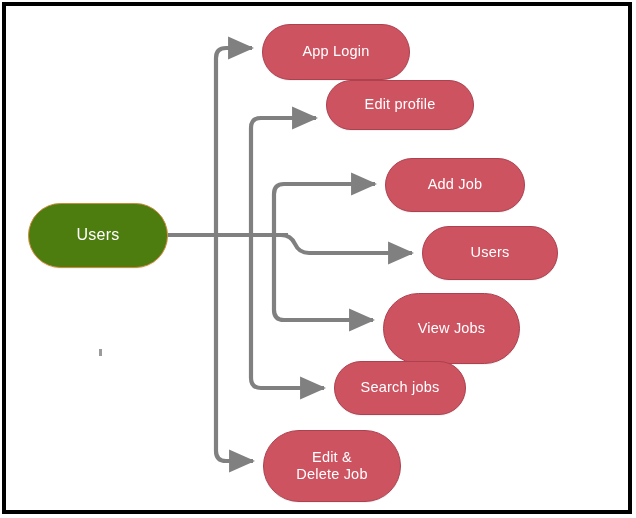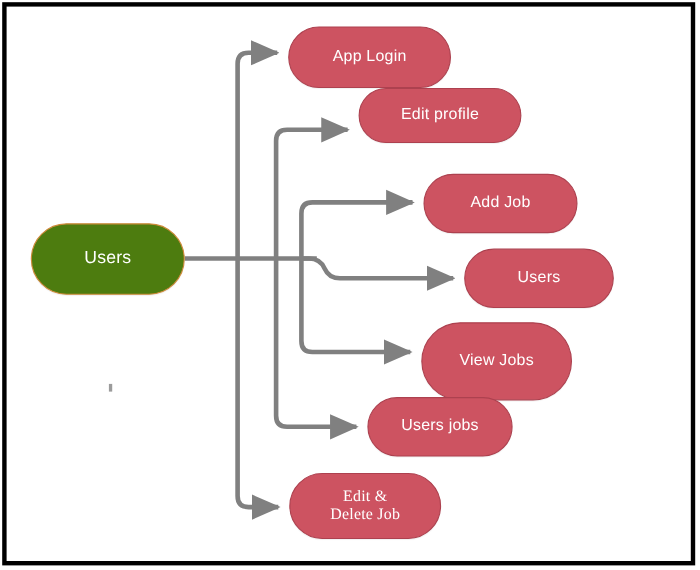--- a/index.html
+++ b/index.html
@@ -148,7 +148,7 @@
   </div>
 
   <div class="node node-leaf" style="left:334px; top:361px; width:132px; height:54px;">
-    <span class="node-label">Users jobs</span>
+    <span class="node-label">Search jobs</span>
   </div>
 
   <div class="node node-leaf" style="left:263px; top:430px; width:138px; height:60px;font-family:Liberation Serif, serif;">

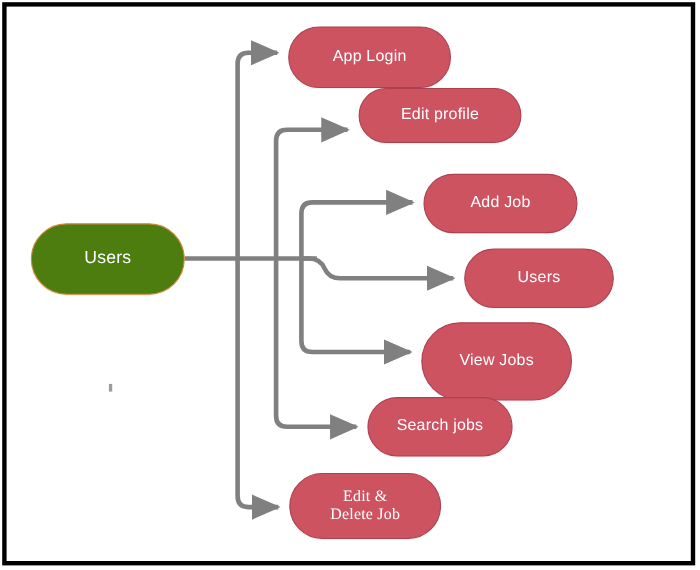--- a/index.html
+++ b/index.html
@@ -151,7 +151,7 @@
     <span class="node-label">Search jobs</span>
   </div>
 
-  <div class="node node-leaf" style="left:263px; top:430px; width:138px; height:60px;font-family:Liberation Serif, serif;">
+  <div class="node node-leaf" style="left:263px; top:430px; width:138px; height:72px;">
     <span class="node-label">Edit &amp;
 Delete Job</span>
   </div>

